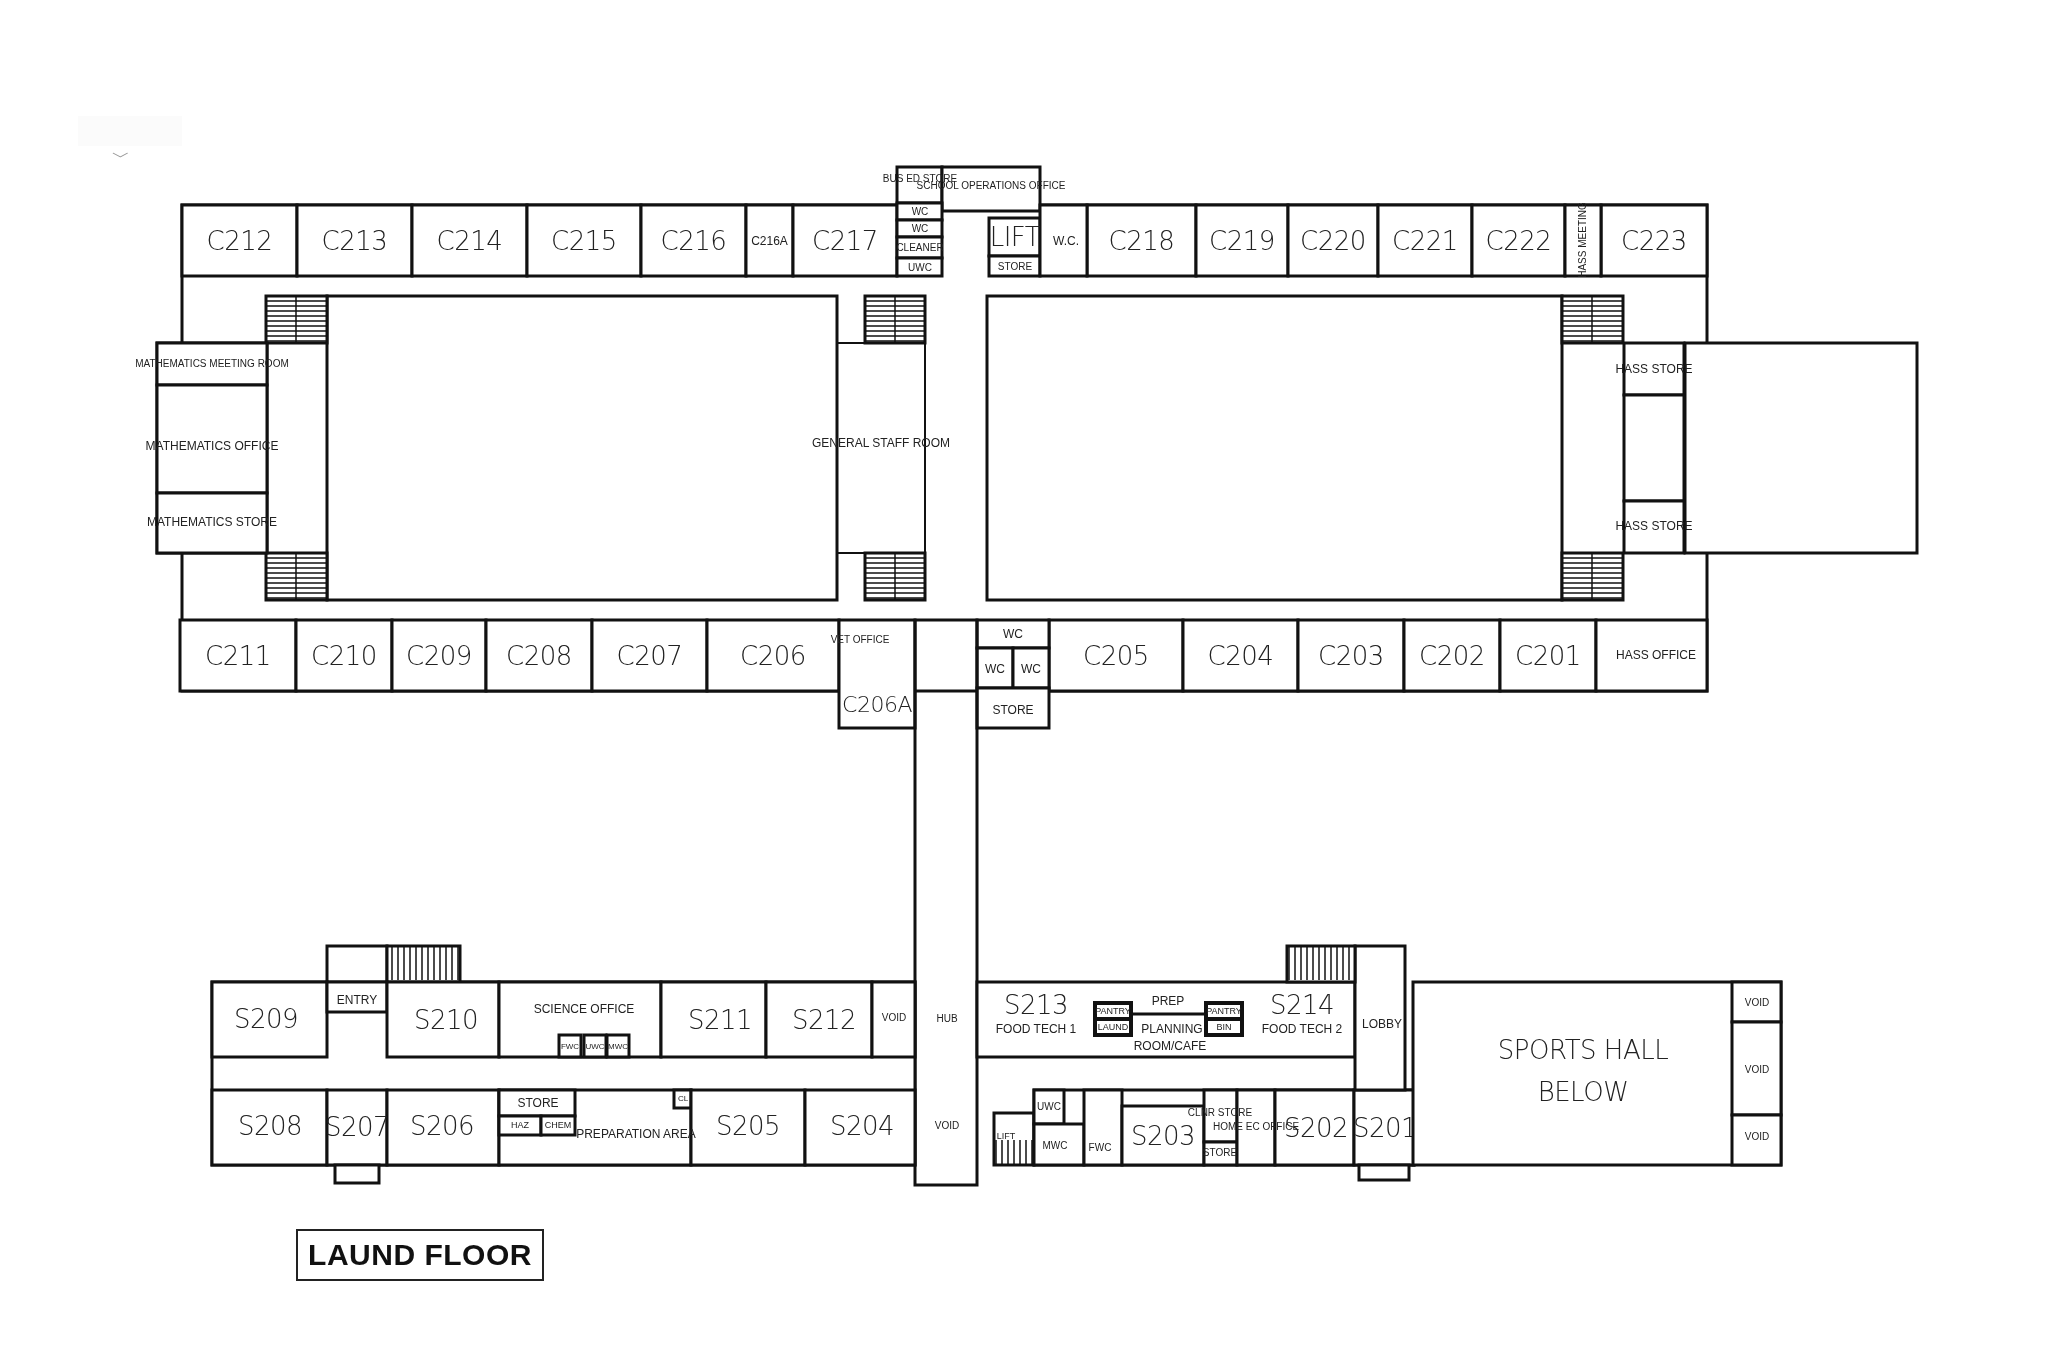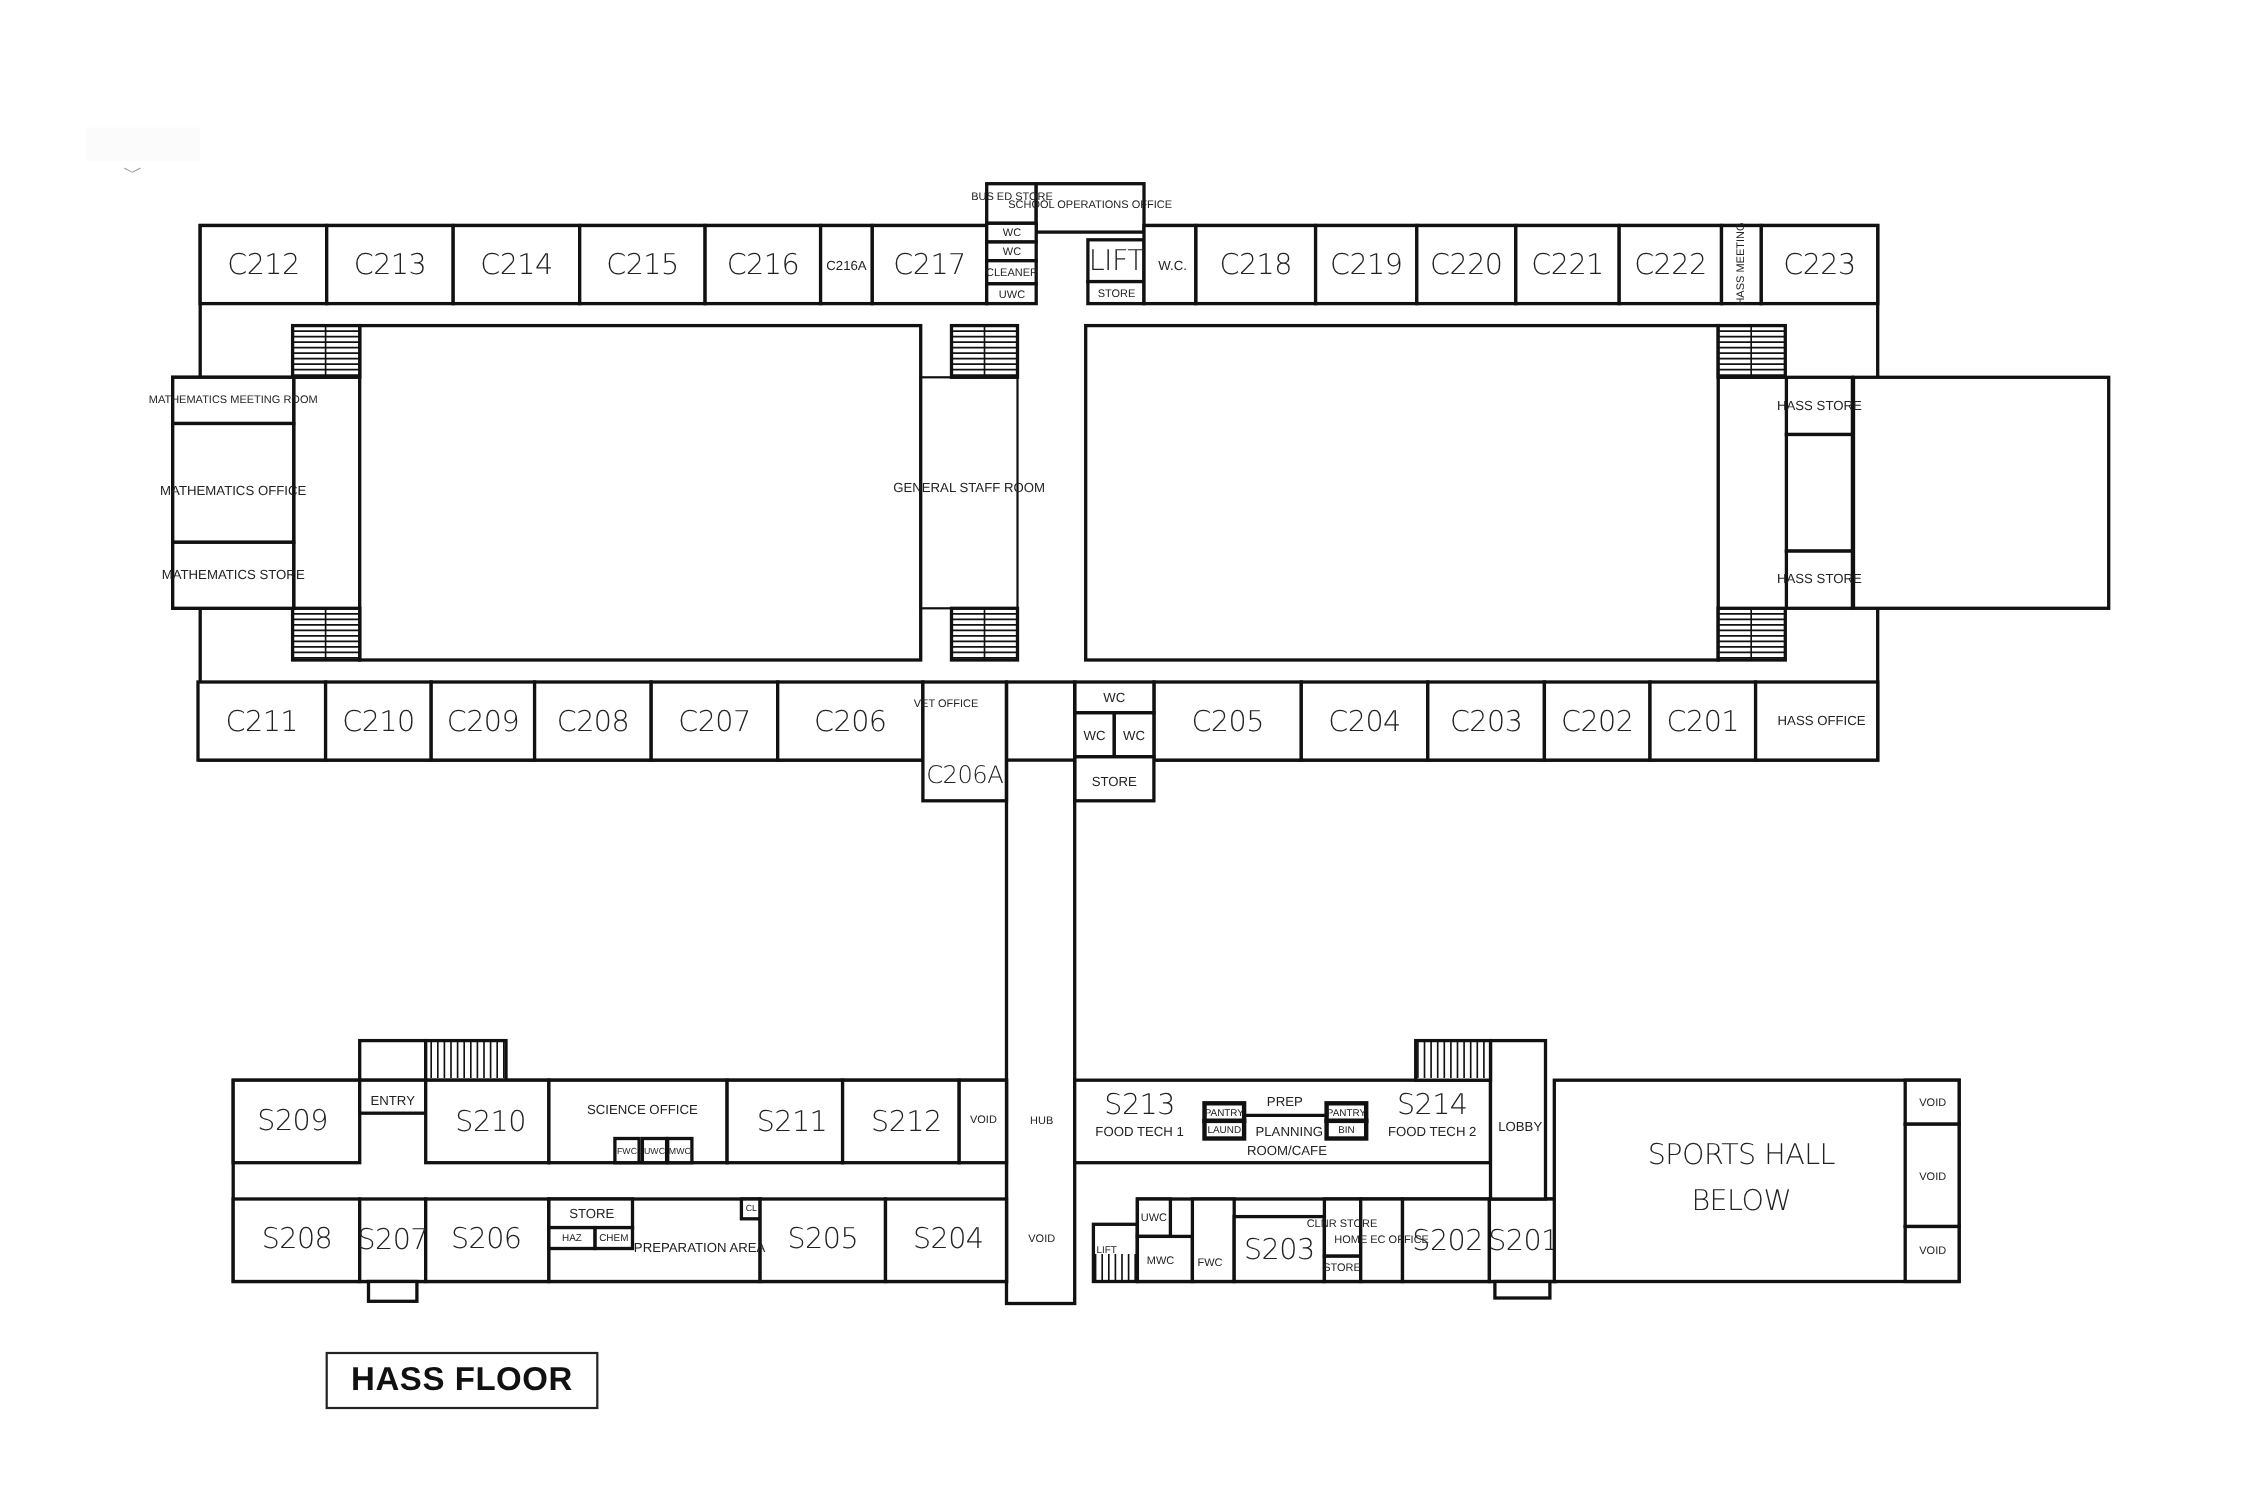--- a/index.html
+++ b/index.html
@@ -379,6 +379,6 @@
   </g>
 </svg>
 
-<div class="title-box">HASS FLOOR</div>
+<div class="title-box">LAUND FLOOR</div>
 
 </body></html>

